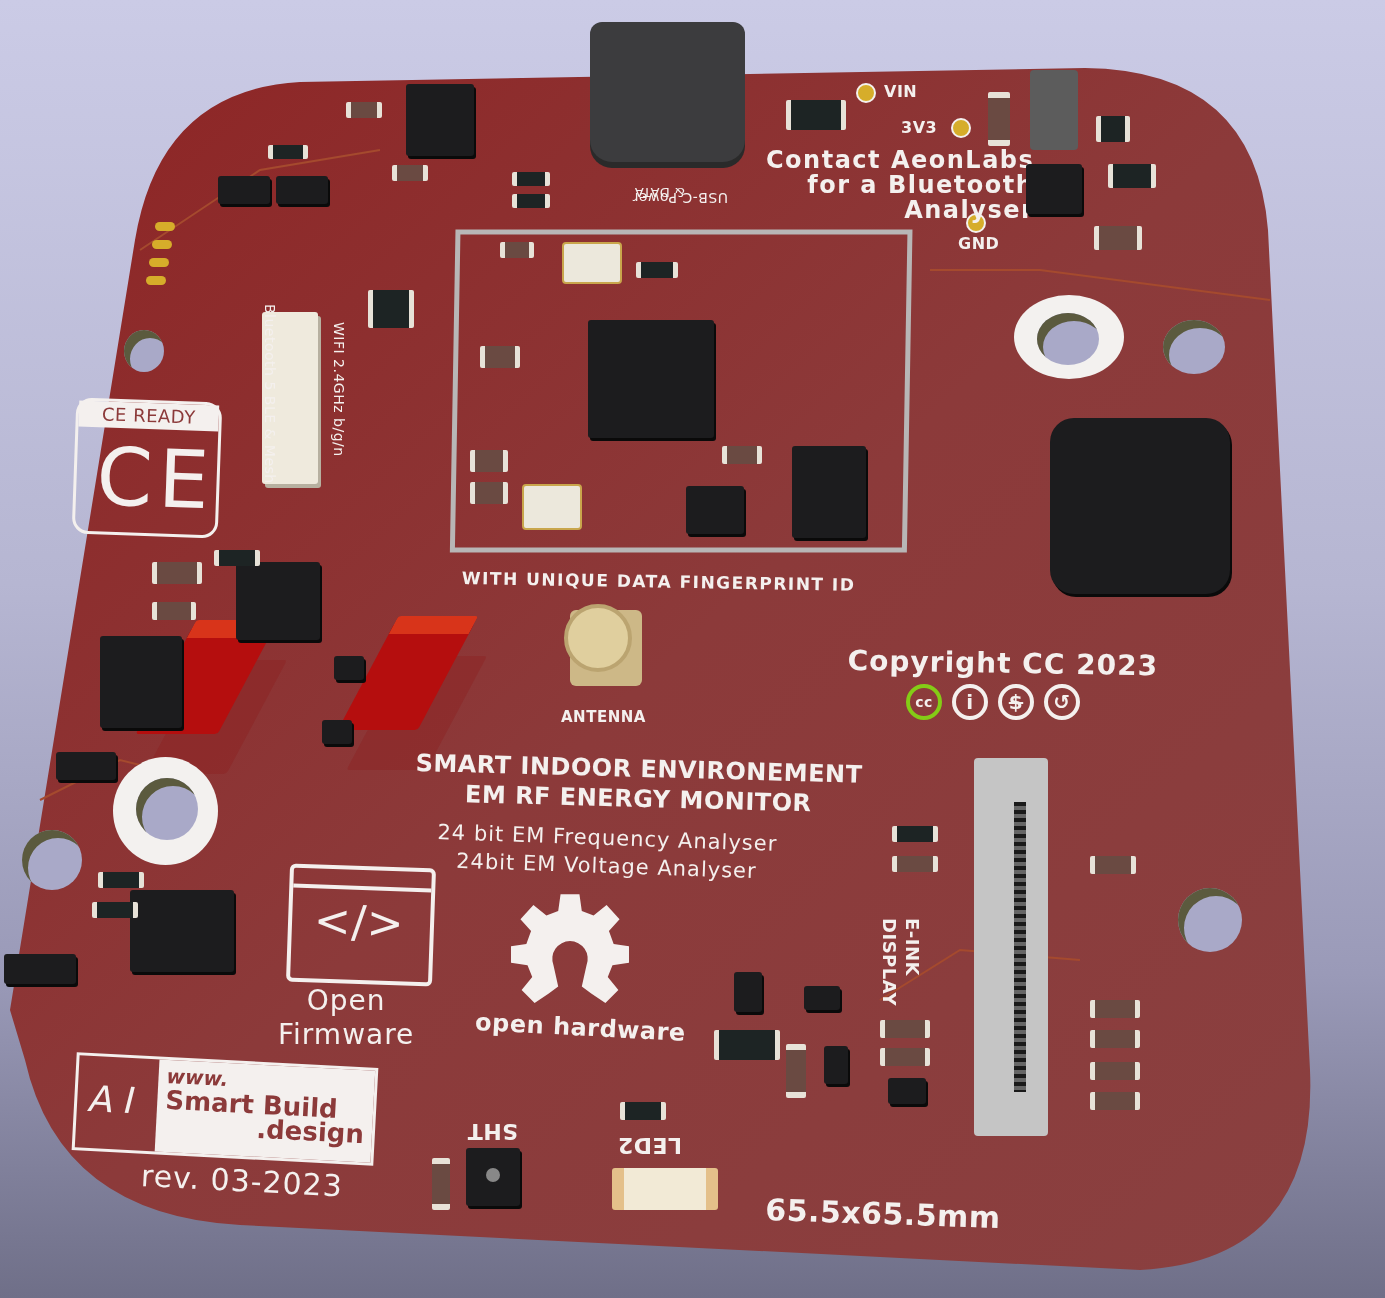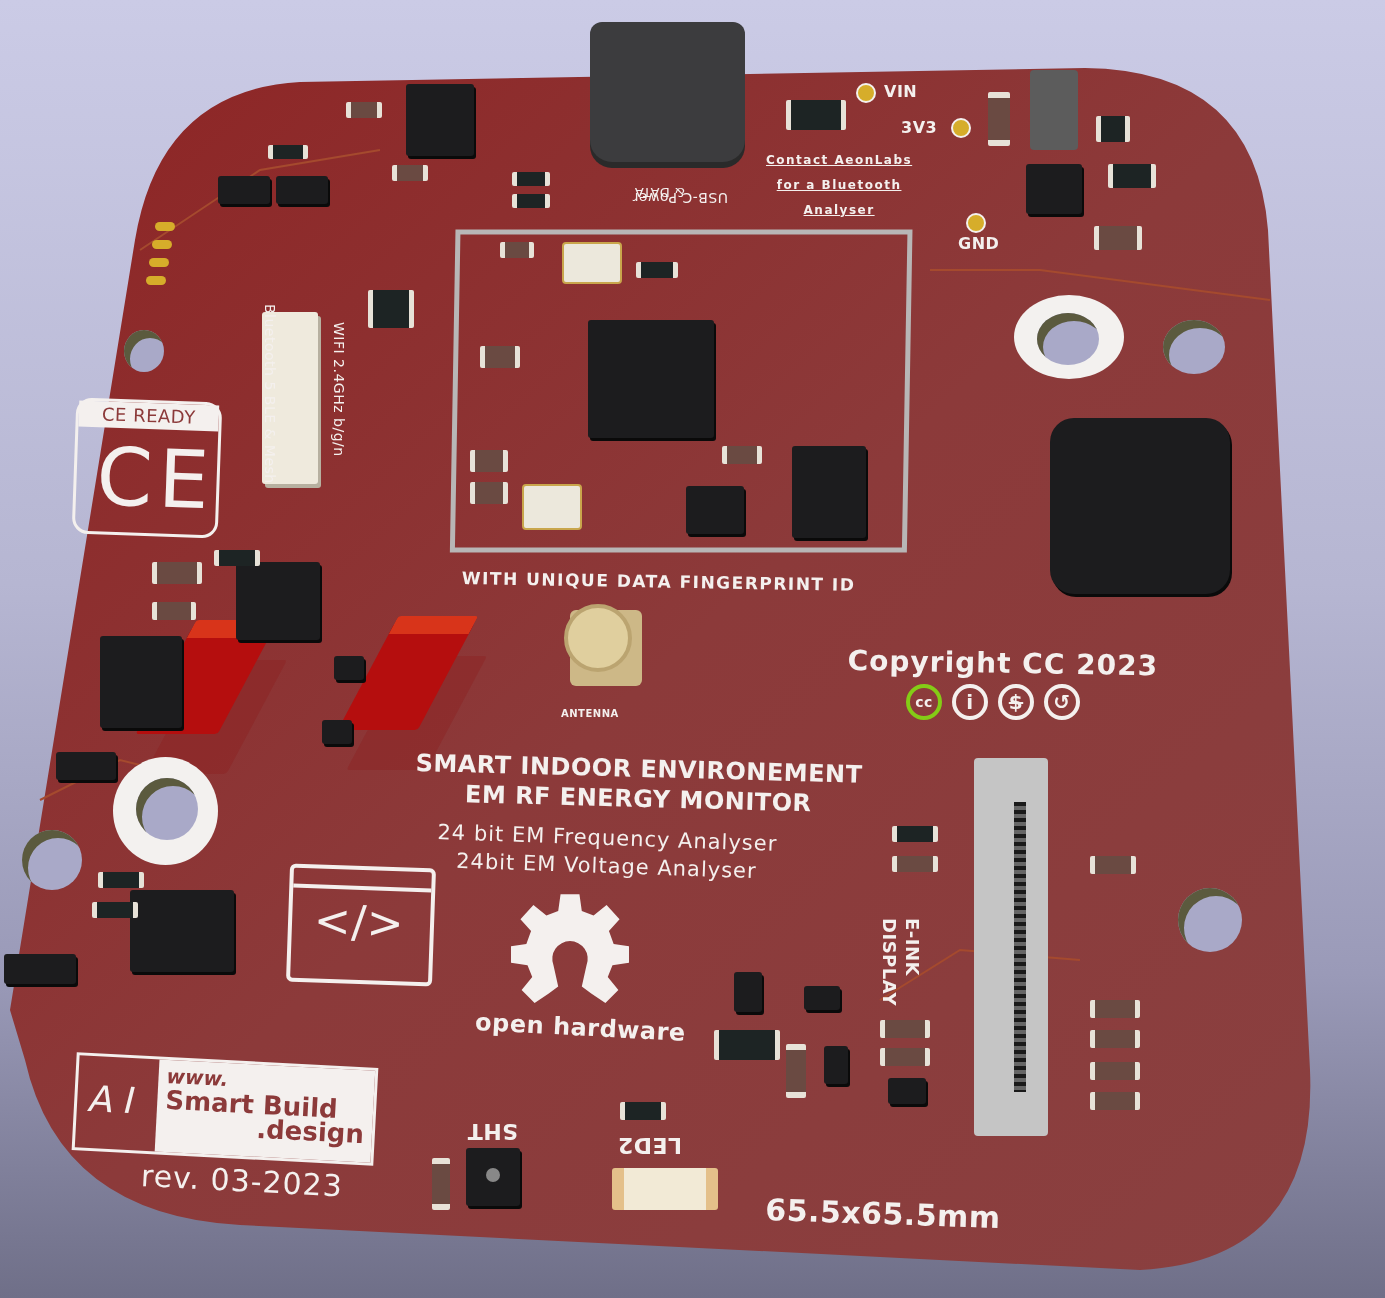--- a/index.html
+++ b/index.html
@@ -61,7 +61,7 @@
   <div class="pad" style="left:966px;top:213px;width:16px;height:16px;"></div>
   <div class="silk b" style="left:958px;top:234px;font-size:16px;">GND</div>
 
-  <div class="silk b" style="left:766px;top:148px;font-size:12px;line-height:25px;text-align:center;letter-spacing:1.5px;text-decoration:underline;">
+  <div class="silk b" style="left:766px;top:148px;font-size:24px;line-height:25px;text-align:right;letter-spacing:1.5px;">
     <div>Contact AeonLabs</div>
     <div>for a Bluetooth</div>
     <div>Analyser</div>

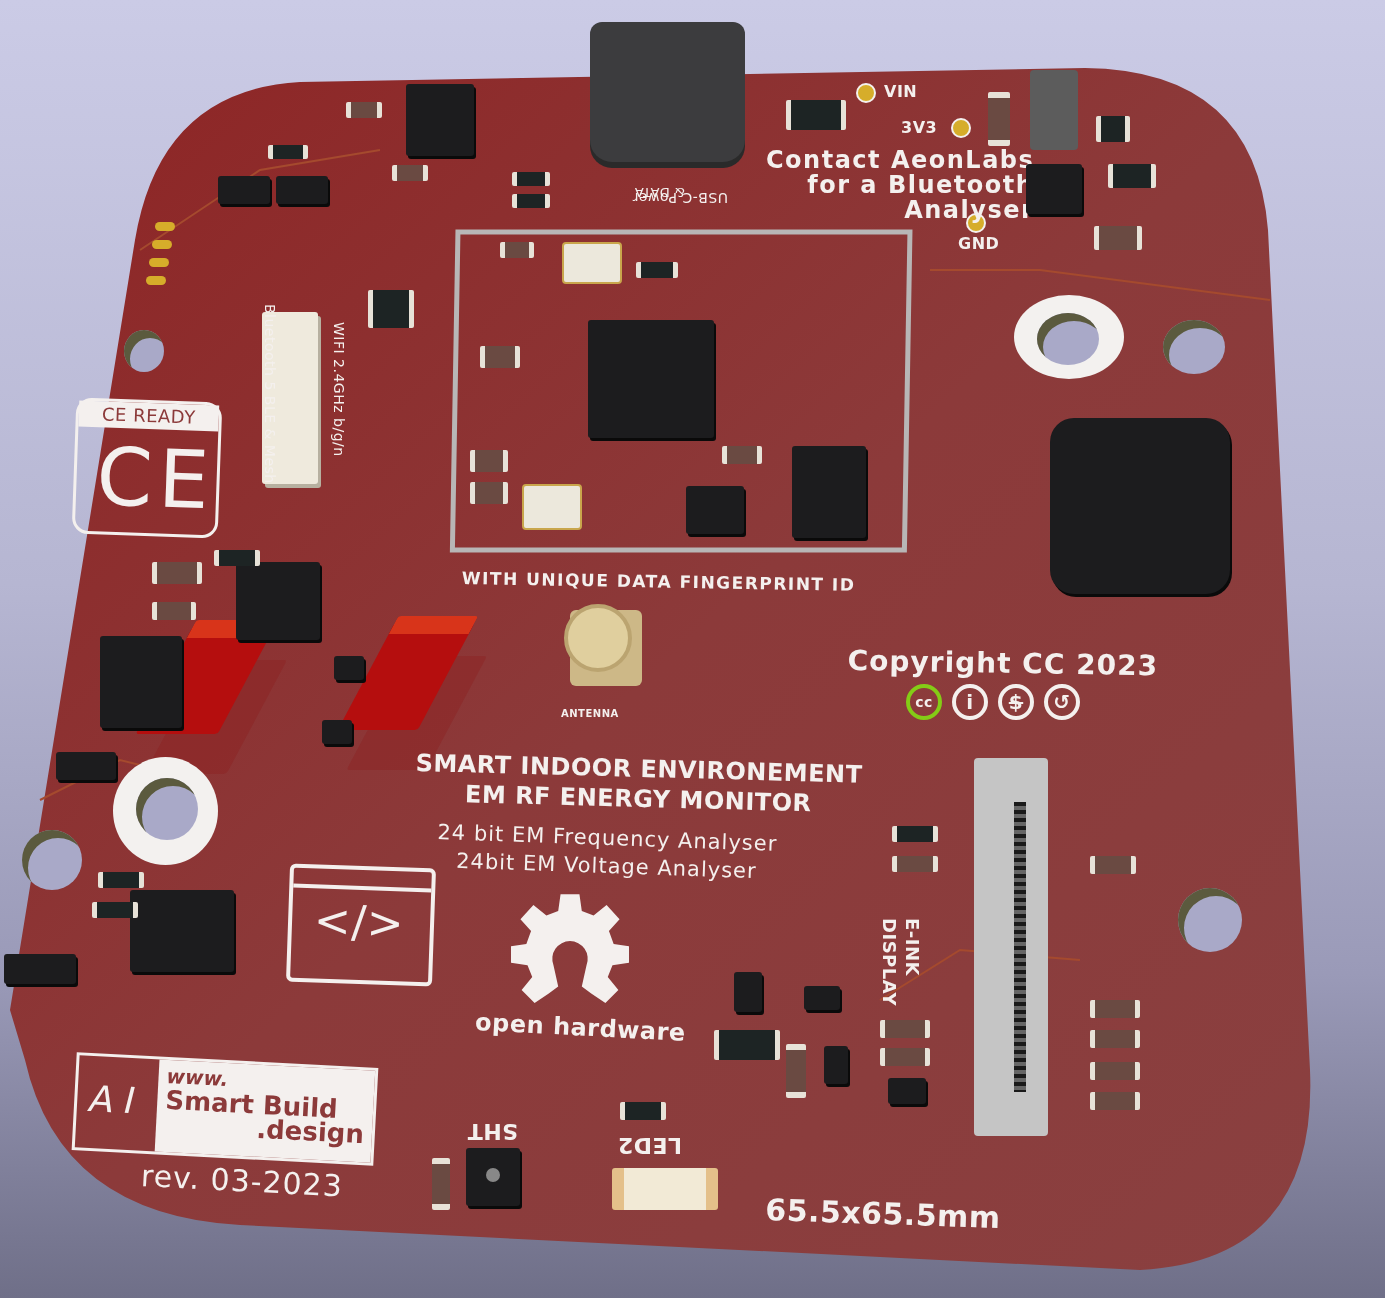--- a/index.html
+++ b/index.html
@@ -141,7 +141,7 @@
   <div class="comp" style="left:570px;top:610px;width:72px;height:76px;background:#cdb887;border-radius:6px;">
     <div style="position:absolute;left:-6px;top:-6px;width:60px;height:60px;border-radius:50%;background:#e0cf9e;border:4px solid #bba470;"></div>
   </div>
-  <div class="silk b" style="left:561px;top:708px;font-size:10px;">ANTENNA</div>
+  <div class="silk b" style="left:561px;top:708px;font-size:15px;">ANTENNA</div>
 
   <div class="silk b" style="left:848px;top:644px;font-size:28px;letter-spacing:1px;transform:rotate(1deg);">Copyright CC 2023</div>
   <div style="position:absolute;left:906px;top:684px;display:flex;gap:10px;">

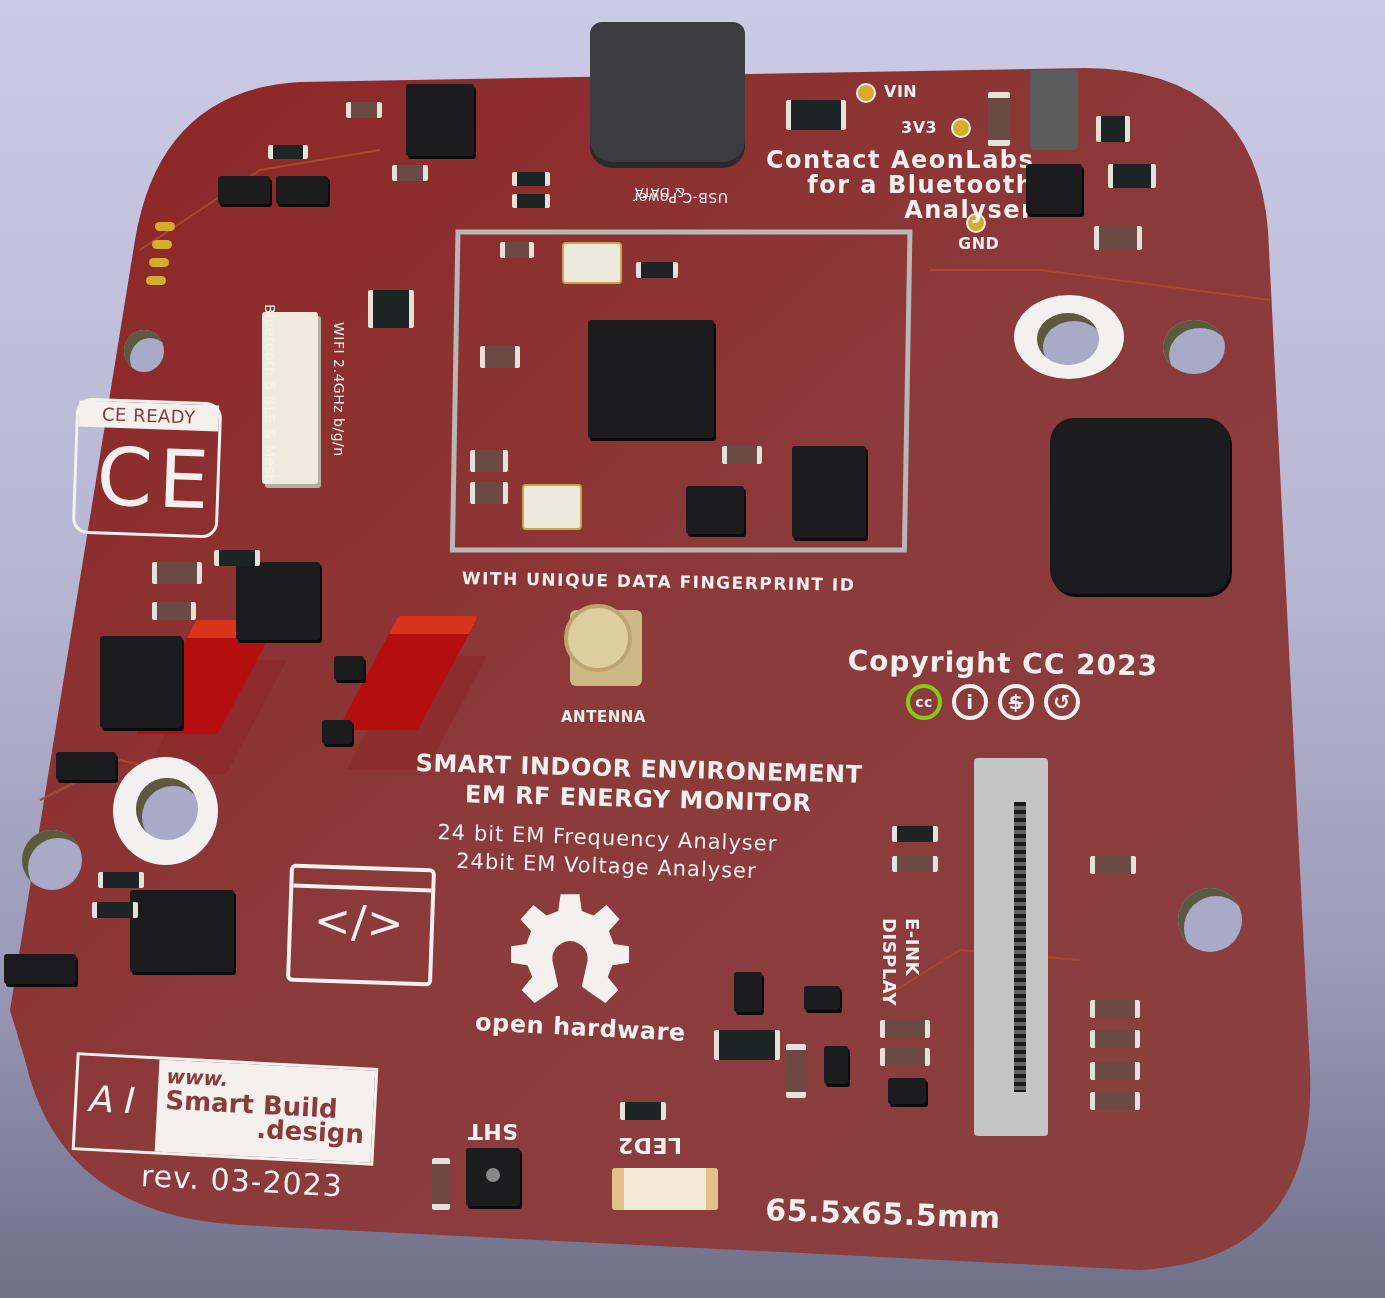--- a/index.html
+++ b/index.html
@@ -164,6 +164,10 @@
     <div style="position:absolute;left:0;right:0;top:16px;border-top:4px solid #f4f0ee;"></div>
     <div class="silk" style="position:absolute;left:22px;top:26px;font-size:44px;">&lt;/&gt;</div>
   </div>
+  <div class="silk" style="left:278px;top:984px;font-size:28px;line-height:34px;text-align:center;letter-spacing:1px;">
+    <div>Open</div>
+    <div>Firmware</div>
+  </div>
 
   <svg style="position:absolute;left:510px;top:892px;" width="120" height="118" viewBox="0 0 100 100">
     <path fill="#f4f0ee" d="M42,2 L58,2 L60,16 L70,20 L81,11 L92,23 L83,33 L87,44 L100,46 L100,60 L86,62 L82,72 L91,83 L80,94 L68,86 L60,80 L64,62 A15,15 0 1,0 36,62 L40,80 L32,86 L20,94 L9,83 L18,72 L14,62 L0,60 L0,46 L13,44 L17,33 L8,23 L19,11 L30,20 L40,16 Z"></path>

